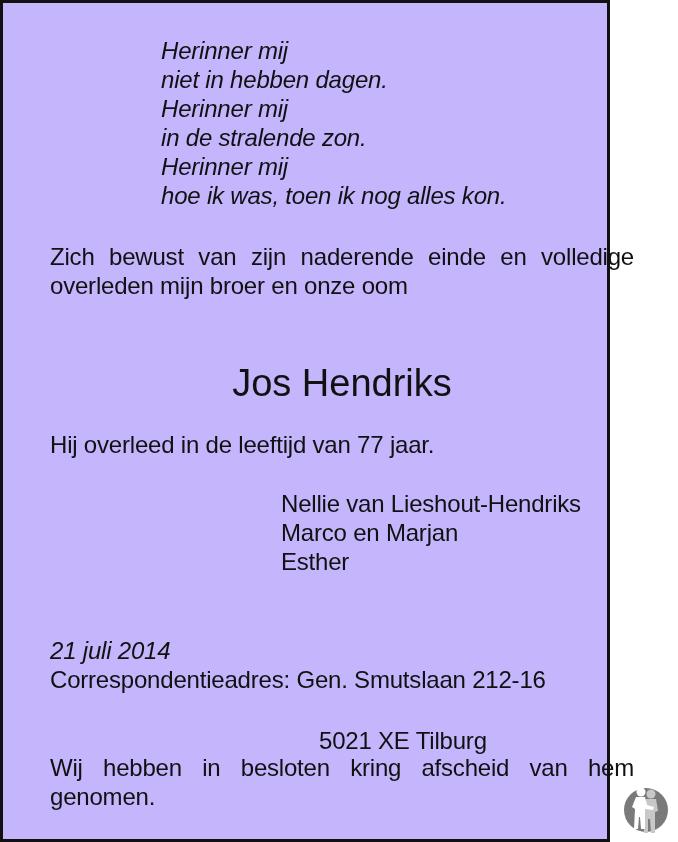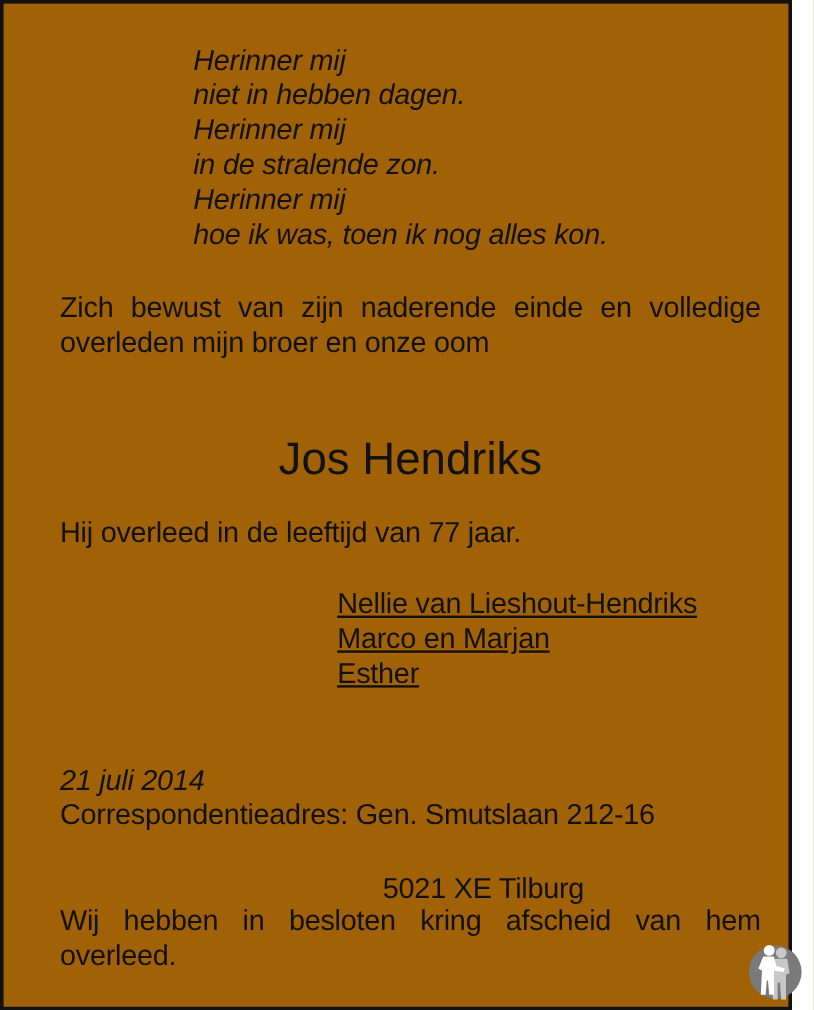--- a/index.html
+++ b/index.html
@@ -5,9 +5,9 @@
     html, body { margin: 0; padding: 0; background: #ffffff; }
     body { width: 678px; height: 842px; position: relative; overflow: hidden; }
     .frame {
-      position: absolute; left: 0; top: 0; width: 660px; height: 842px;
+      position: absolute; left: 0; top: 0; width: 610px; height: 842px;
       box-sizing: border-box; border: 3px solid #111111; border-top-width: 3px; border-right-width: 3px;
-      background: #a16207;
+      background: #c4b5fd;
     }
     .txt {
       position: absolute; font-family: "Liberation Sans", sans-serif; color: #111111;

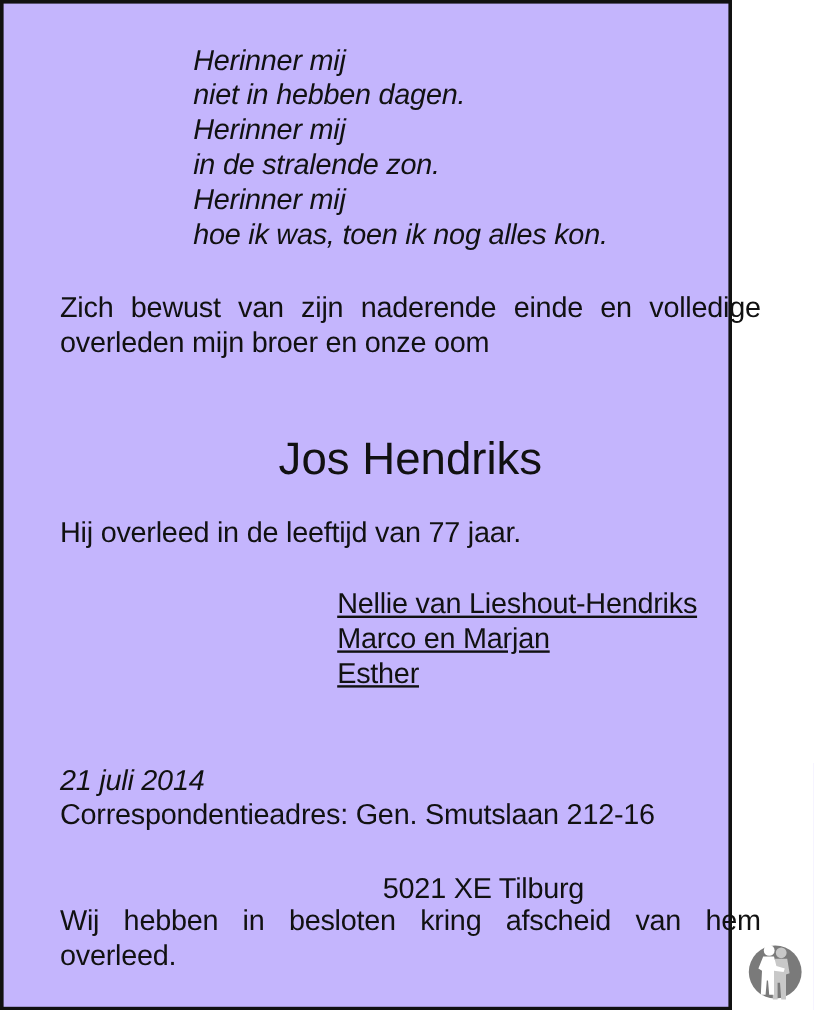--- a/index.html
+++ b/index.html
@@ -22,7 +22,7 @@
     .name { left: 0; width: 678px; top: 357px; text-align: center; font-size: 38px; line-height: 46px; letter-spacing: 0; }
     .age { left: 47px; top: 427px; }
     .family { left: 278px; top: 486px; }
-    .family div { height: 29px; text-decoration: underline; }
+    .family div { height: 29px; }
     .family .indent { padding-left: 34px; }
     .date { left: 47px; top: 633px; font-style: italic; }
     .addr { left: 47px; top: 662px; }

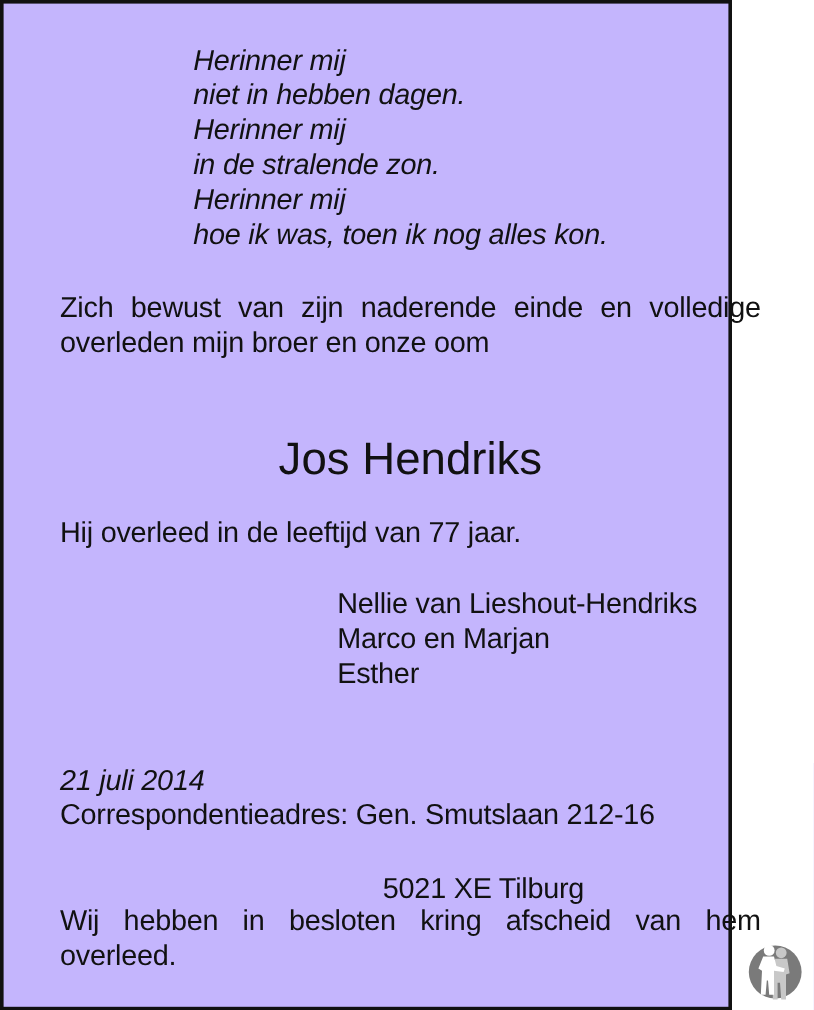--- a/index.html
+++ b/index.html
@@ -67,7 +67,7 @@
 
   <div class="txt para closing">
     <span class="line">Wij hebben in besloten kring afscheid van hem</span>
-    <span class="line end">overleed.</span>
+    <span class="line end">genomen.</span>
   </div>
 
   <div class="logo">

